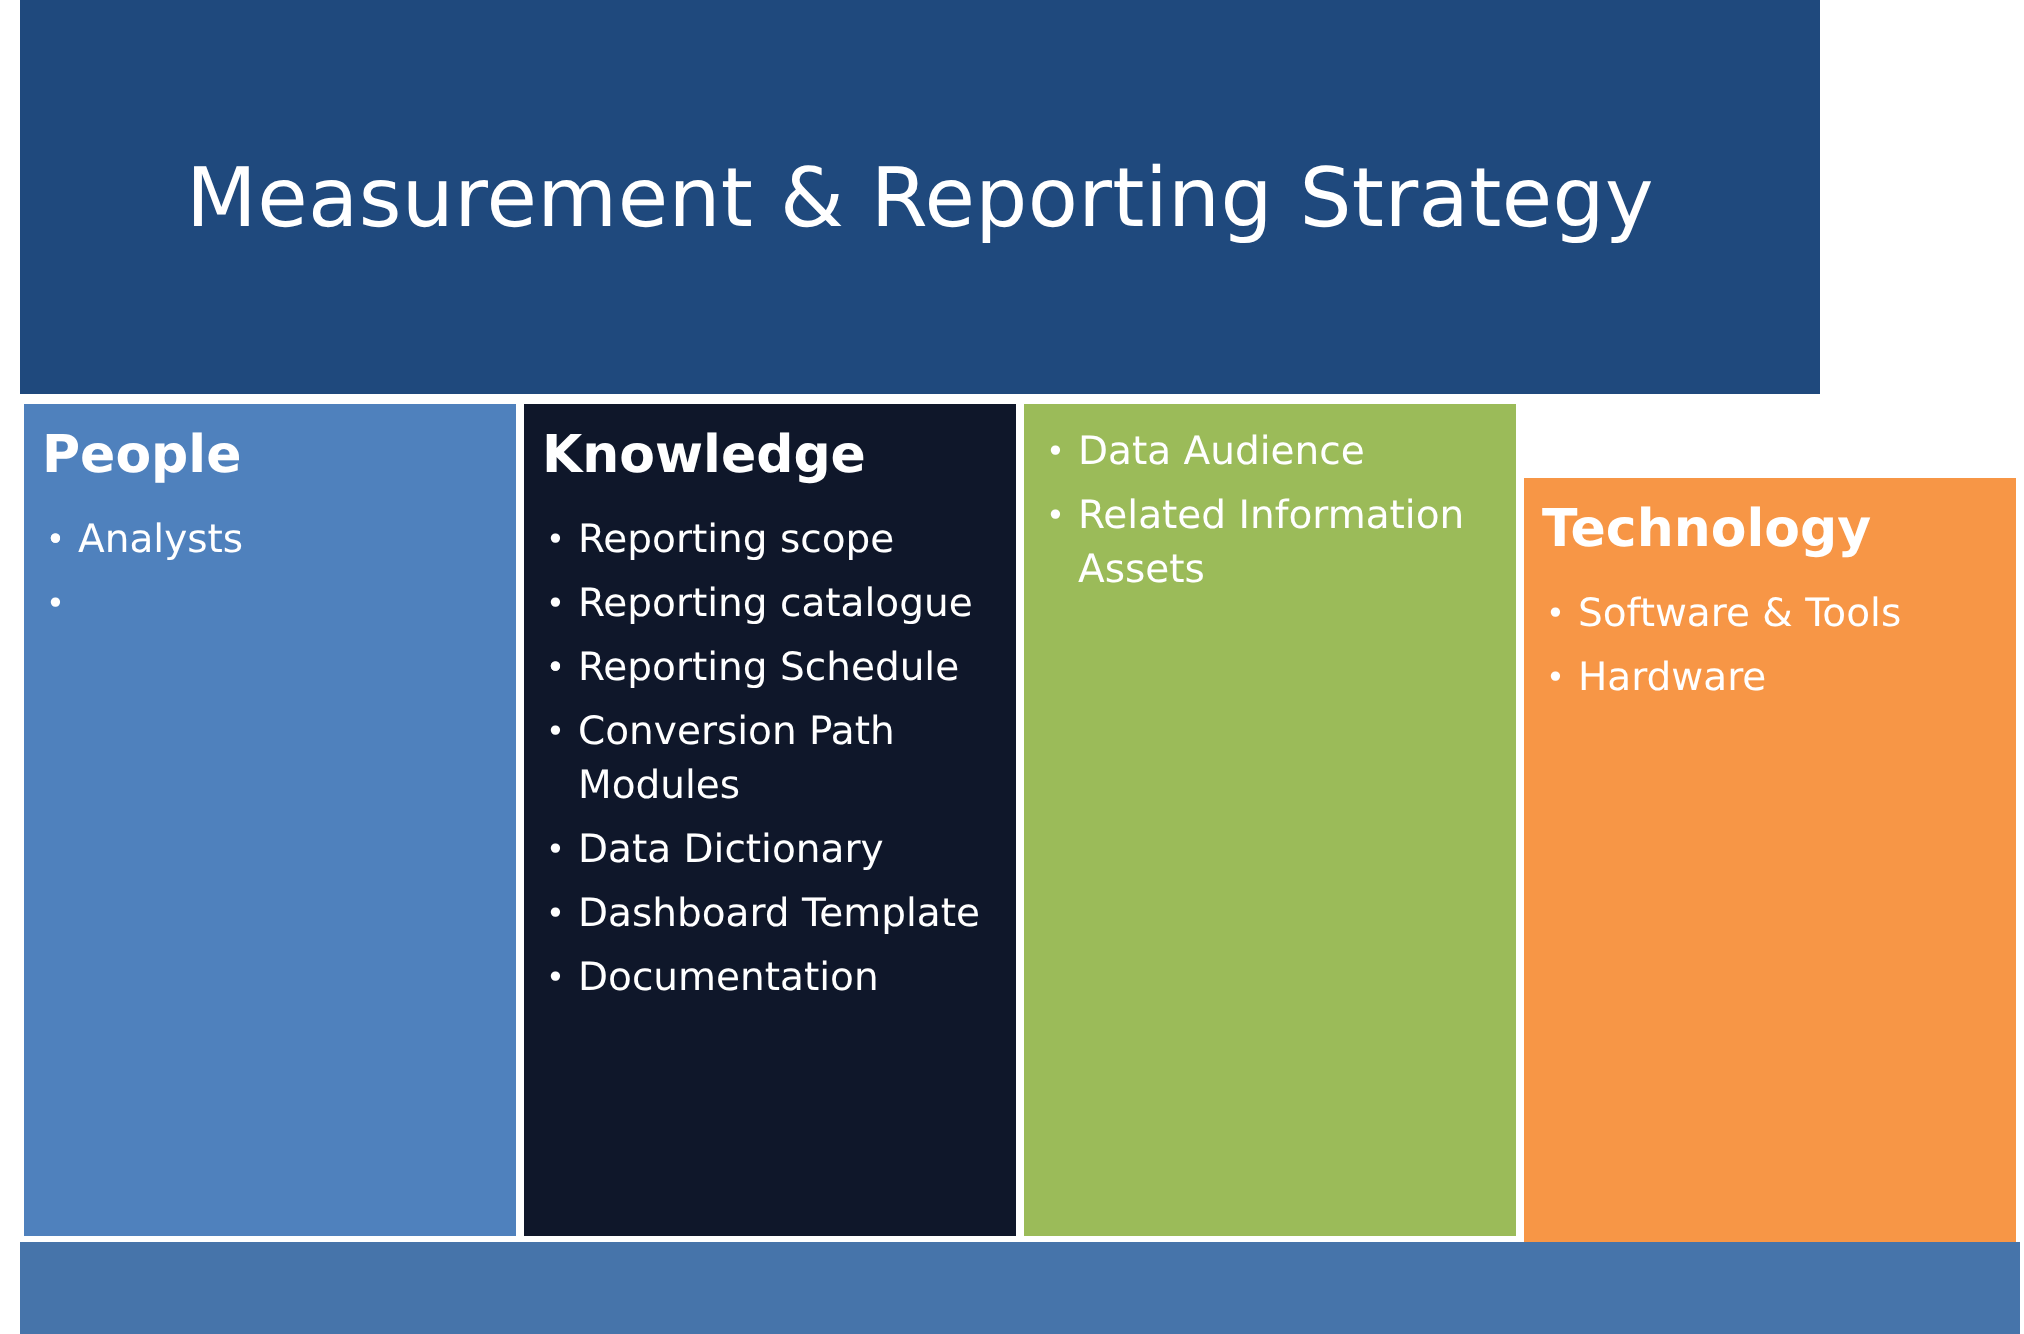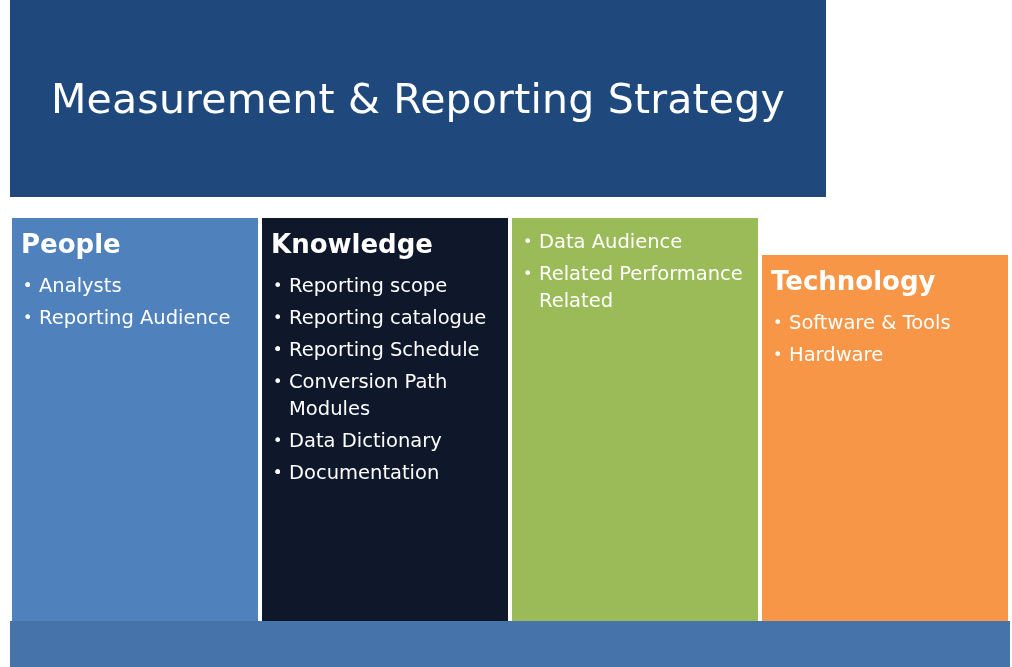--- a/index.html
+++ b/index.html
@@ -5,7 +5,7 @@
   html, body { margin: 0; padding: 0; background: #ffffff; }
   body { width: 1012px; height: 667px; position: relative; overflow: hidden;
          font-family: "DejaVu Sans", "Liberation Sans", sans-serif; }
-  .title-box { position: absolute; left: 10px; top: 0; width: 816px; height: 197px;
+  .title-box { position: absolute; left: 10px; top: 0; width: 900px; height: 197px;
                background: #1f497d; display: flex; align-items: center; justify-content: center; }
   .title-text { color: #ffffff; font-size: 41px; font-weight: normal; letter-spacing: 0.2px;
                 margin-top: 0; }

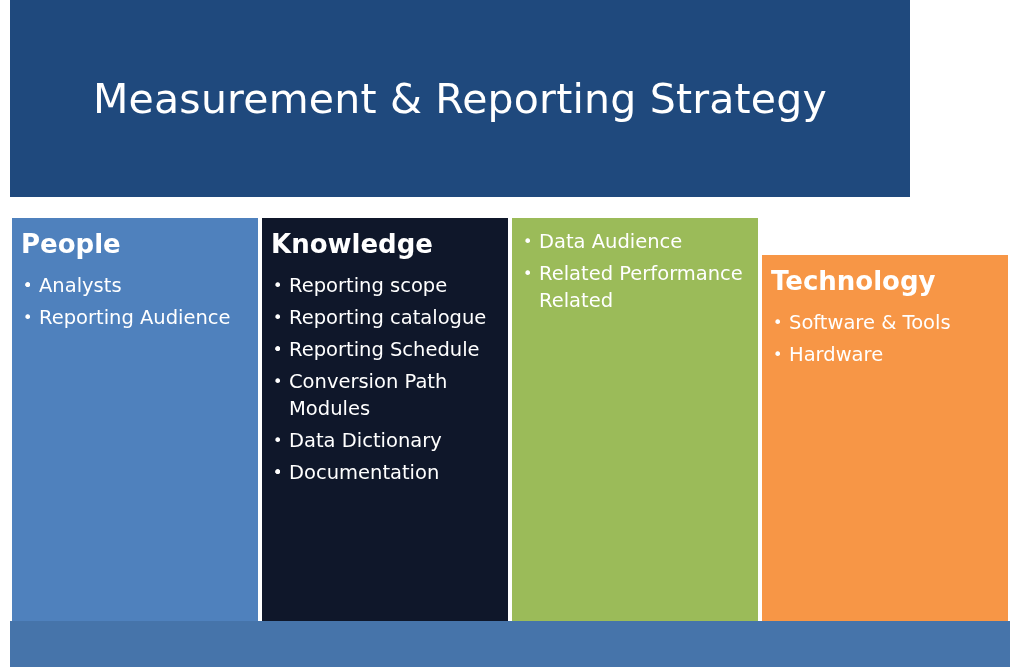--- a/index.html
+++ b/index.html
@@ -9,7 +9,7 @@
                background: #1f497d; display: flex; align-items: center; justify-content: center; }
   .title-text { color: #ffffff; font-size: 41px; font-weight: normal; letter-spacing: 0.2px;
                 margin-top: 0; }
-  .col { position: absolute; top: 218px; height: 416px; width: 246px; box-sizing: border-box;
+  .col { position: absolute; top: 202px; height: 416px; width: 246px; box-sizing: border-box;
          padding: 10px 8px 0 9px; color: #ffffff; }
   .col-heading { font-size: 26px; font-weight: bold; margin: 0 0 12px 0; line-height: 32px; }
   .col ul { list-style: none; margin: 0; padding: 0; }

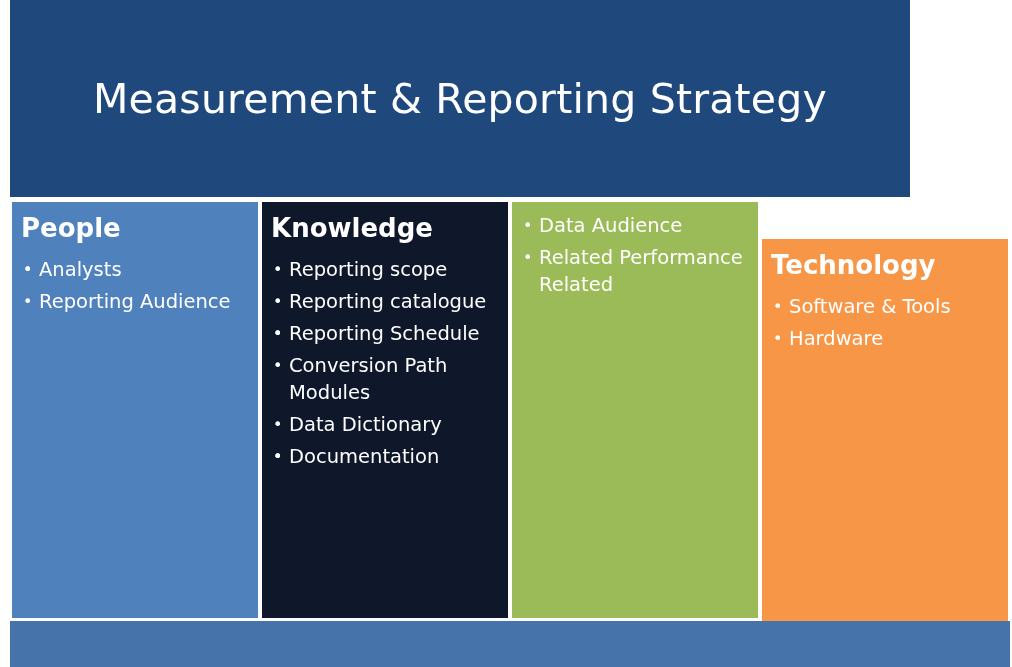--- a/index.html
+++ b/index.html
@@ -52,7 +52,7 @@
 <div class="col" style="left:512px;background:#9bbb59;">
   <ul>
     <li><span class="bullet">•</span><span>Data Audience</span></li>
-    <li><span class="bullet">•</span><span>Related Performance Related</span></li>
+    <li><span class="bullet">•</span><span>Related Information Assets</span></li>
   </ul>
 </div>
 

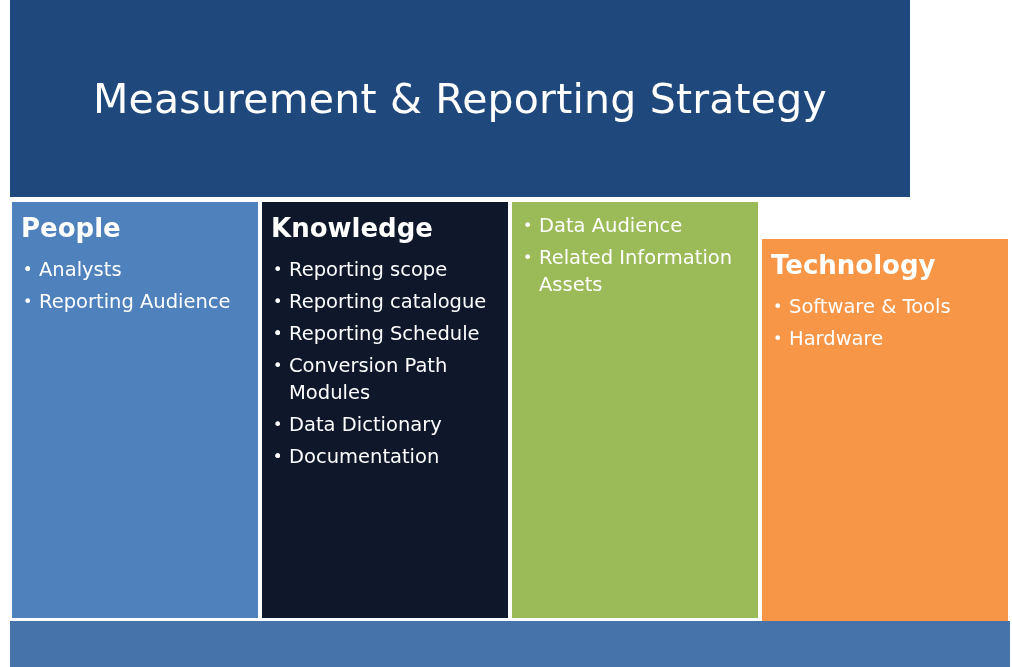--- a/index.html
+++ b/index.html
@@ -31,7 +31,7 @@
   <ul>
     <li><span class="bullet">•</span></li>
     <li><span class="bullet">•</span><span>Analysts</span></li>
-    <li><span class="bullet">•</span><span>Reporting Audience</span></li>
+    <li><span class="bullet">•</span></li>
   </ul>
 </div>
 

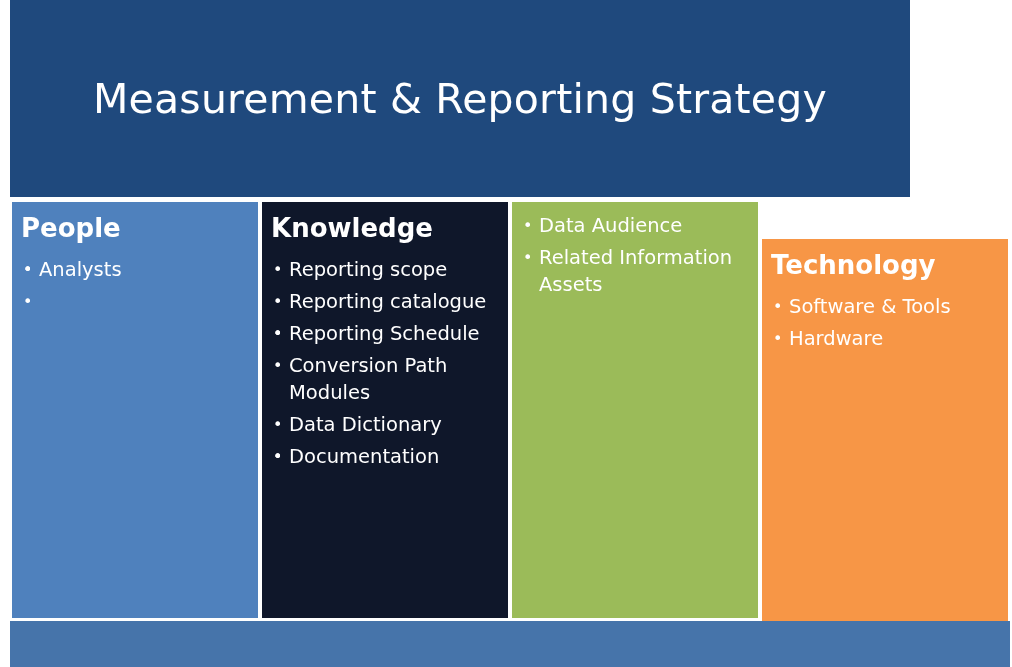--- a/index.html
+++ b/index.html
@@ -44,7 +44,7 @@
     <li><span class="bullet">•</span><span>Reporting Schedule</span></li>
     <li><span class="bullet">•</span><span>Conversion Path Modules</span></li>
     <li><span class="bullet">•</span><span>Data Dictionary</span></li>
-    <li><span class="bullet">•</span></li>
+    <li><span class="bullet">•</span><span>Dashboard Template</span></li>
     <li><span class="bullet">•</span><span>Documentation</span></li>
   </ul>
 </div>

